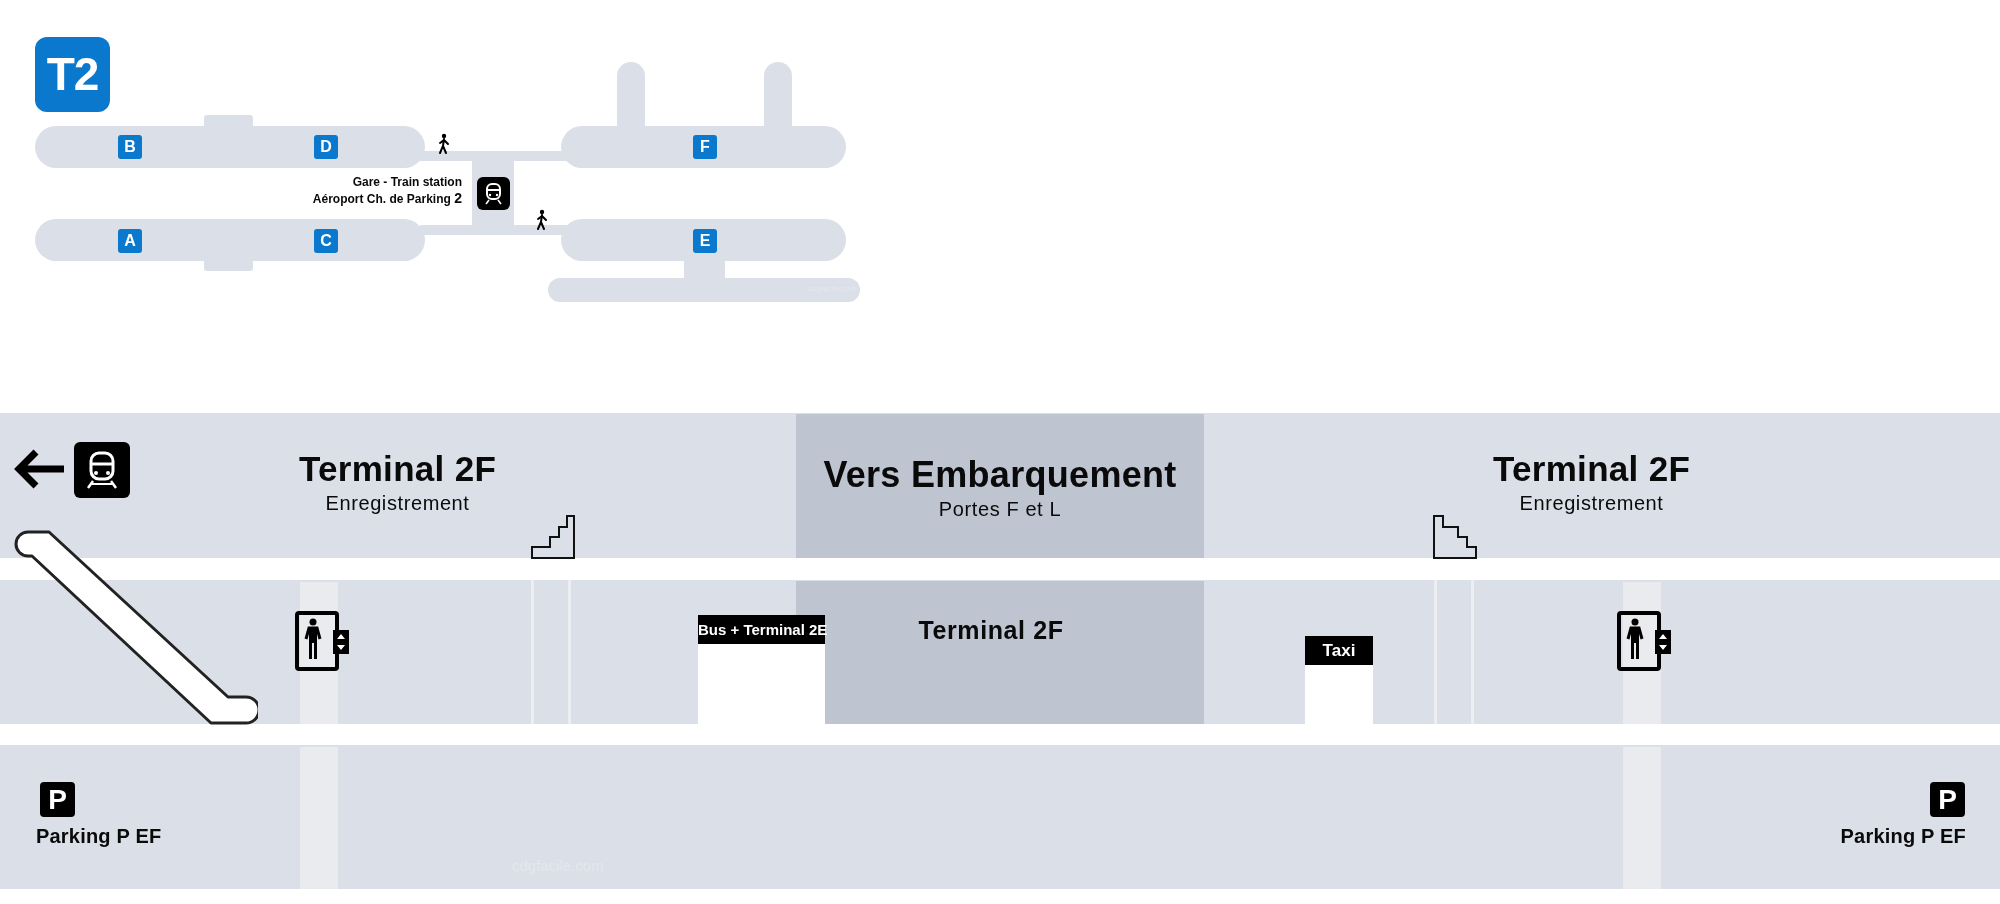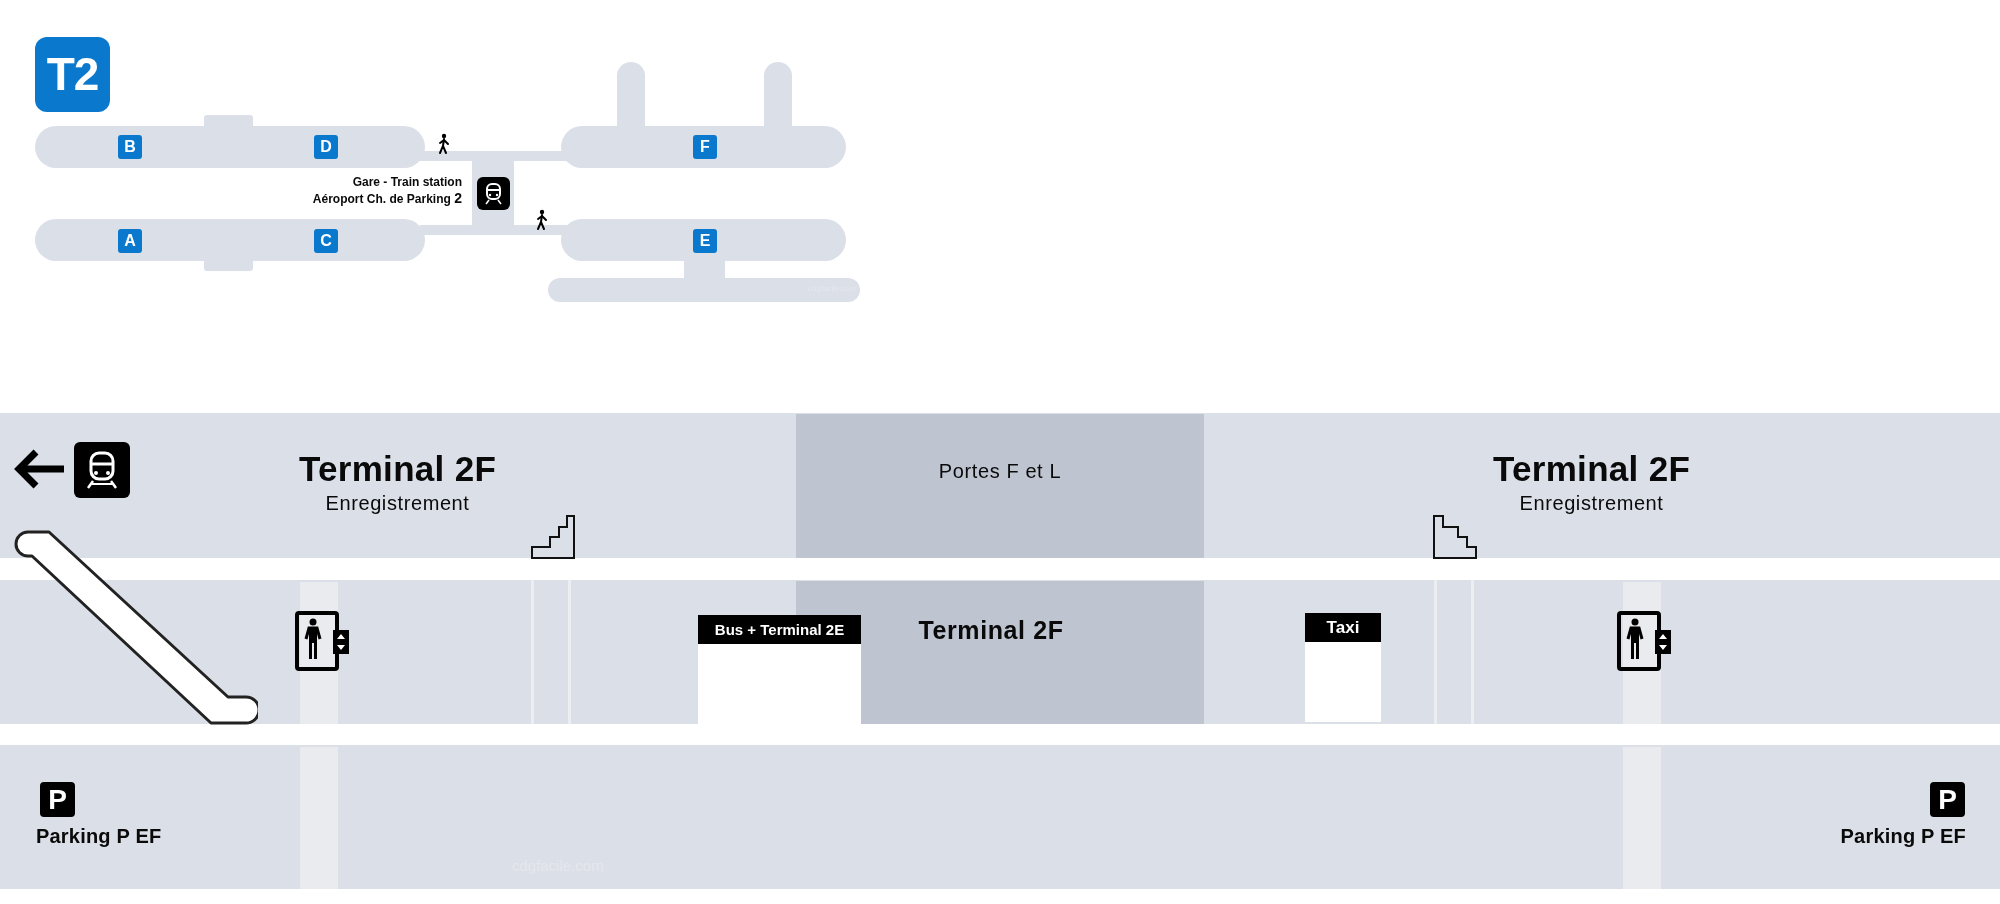--- a/index.html
+++ b/index.html
@@ -102,6 +102,7 @@
 </div>
 
 <div class="title" style="left:796px;top:456px;width:408px;">
+  <div class="big" style="font-size:36px;">Vers Embarquement</div>
   <div class="sub"><span>Portes F</span><span style="font-weight:300;"> et L</span></div>
 </div>
 

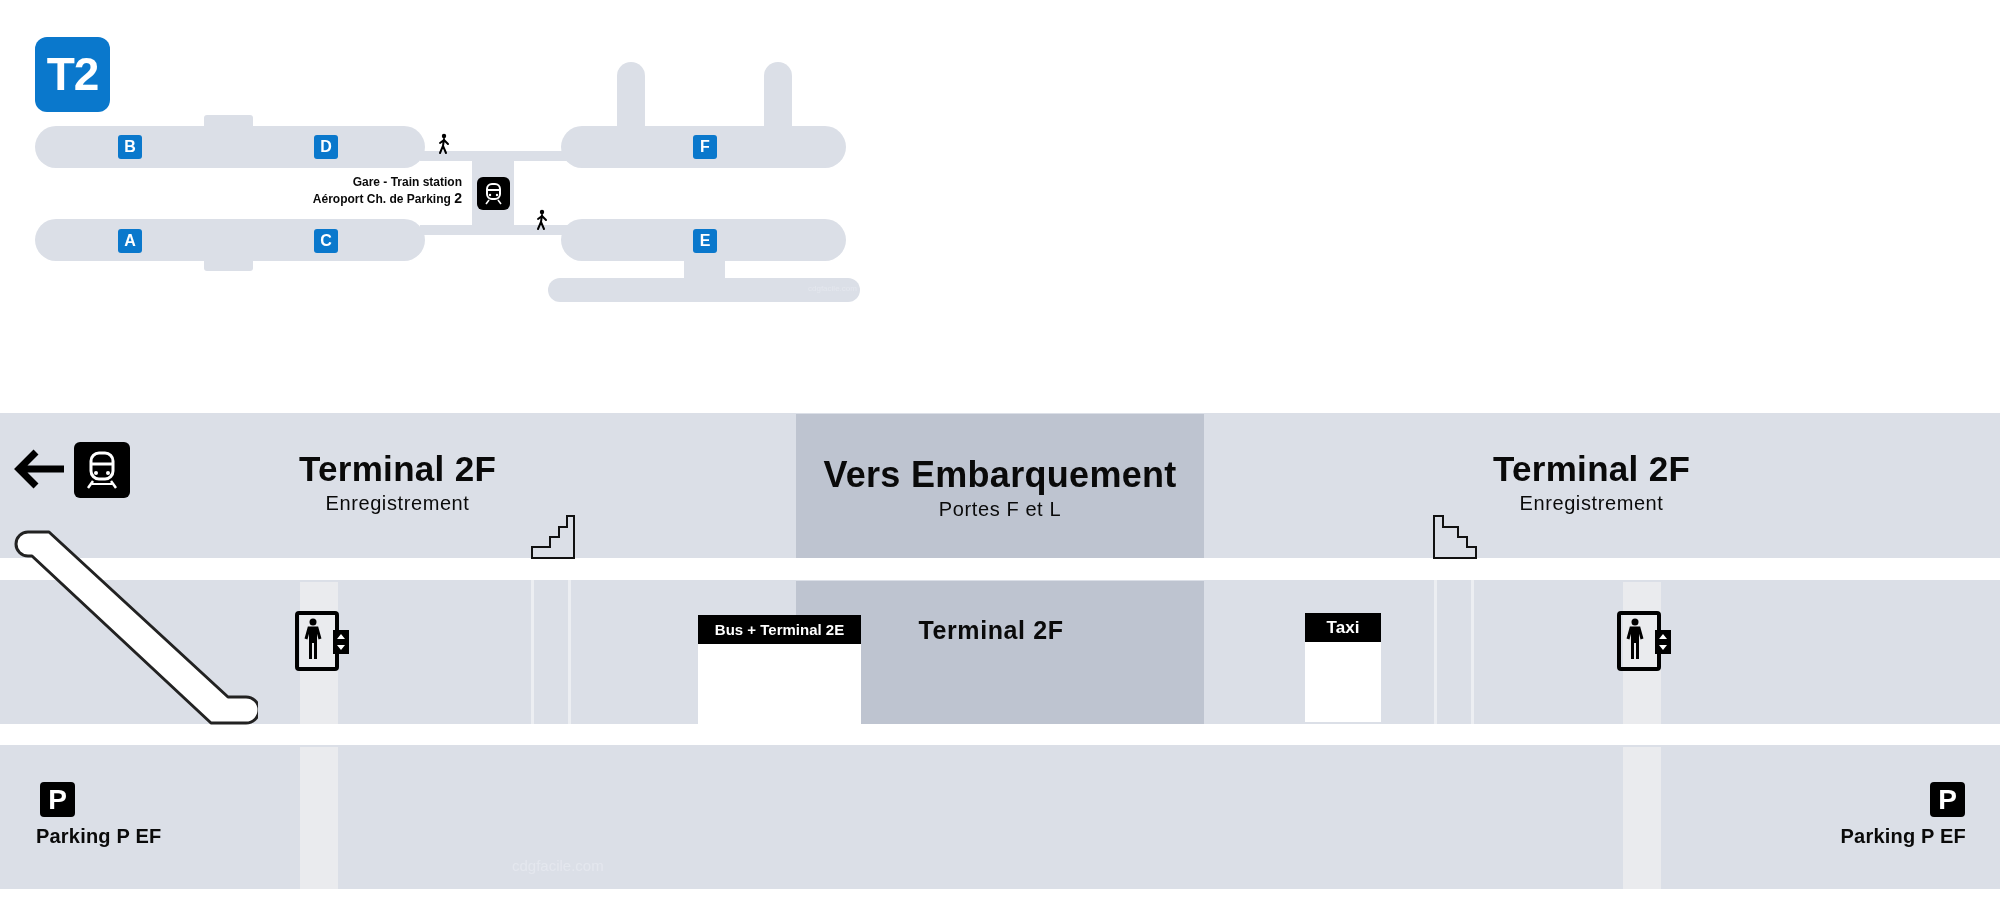--- a/index.html
+++ b/index.html
@@ -152,7 +152,7 @@
     <rect x="19" y="31" width="3" height="17" fill="#000"></rect>
 </svg>
 
-<div class="signbox" style="left:698px;top:615px;width:163px;height:109px;">
+<div class="signbox" style="left:698px;top:615px;width:127px;height:109px;">
   <div class="hdr" style="font-size:15px;">Bus + Terminal 2E</div>
 </div>
 

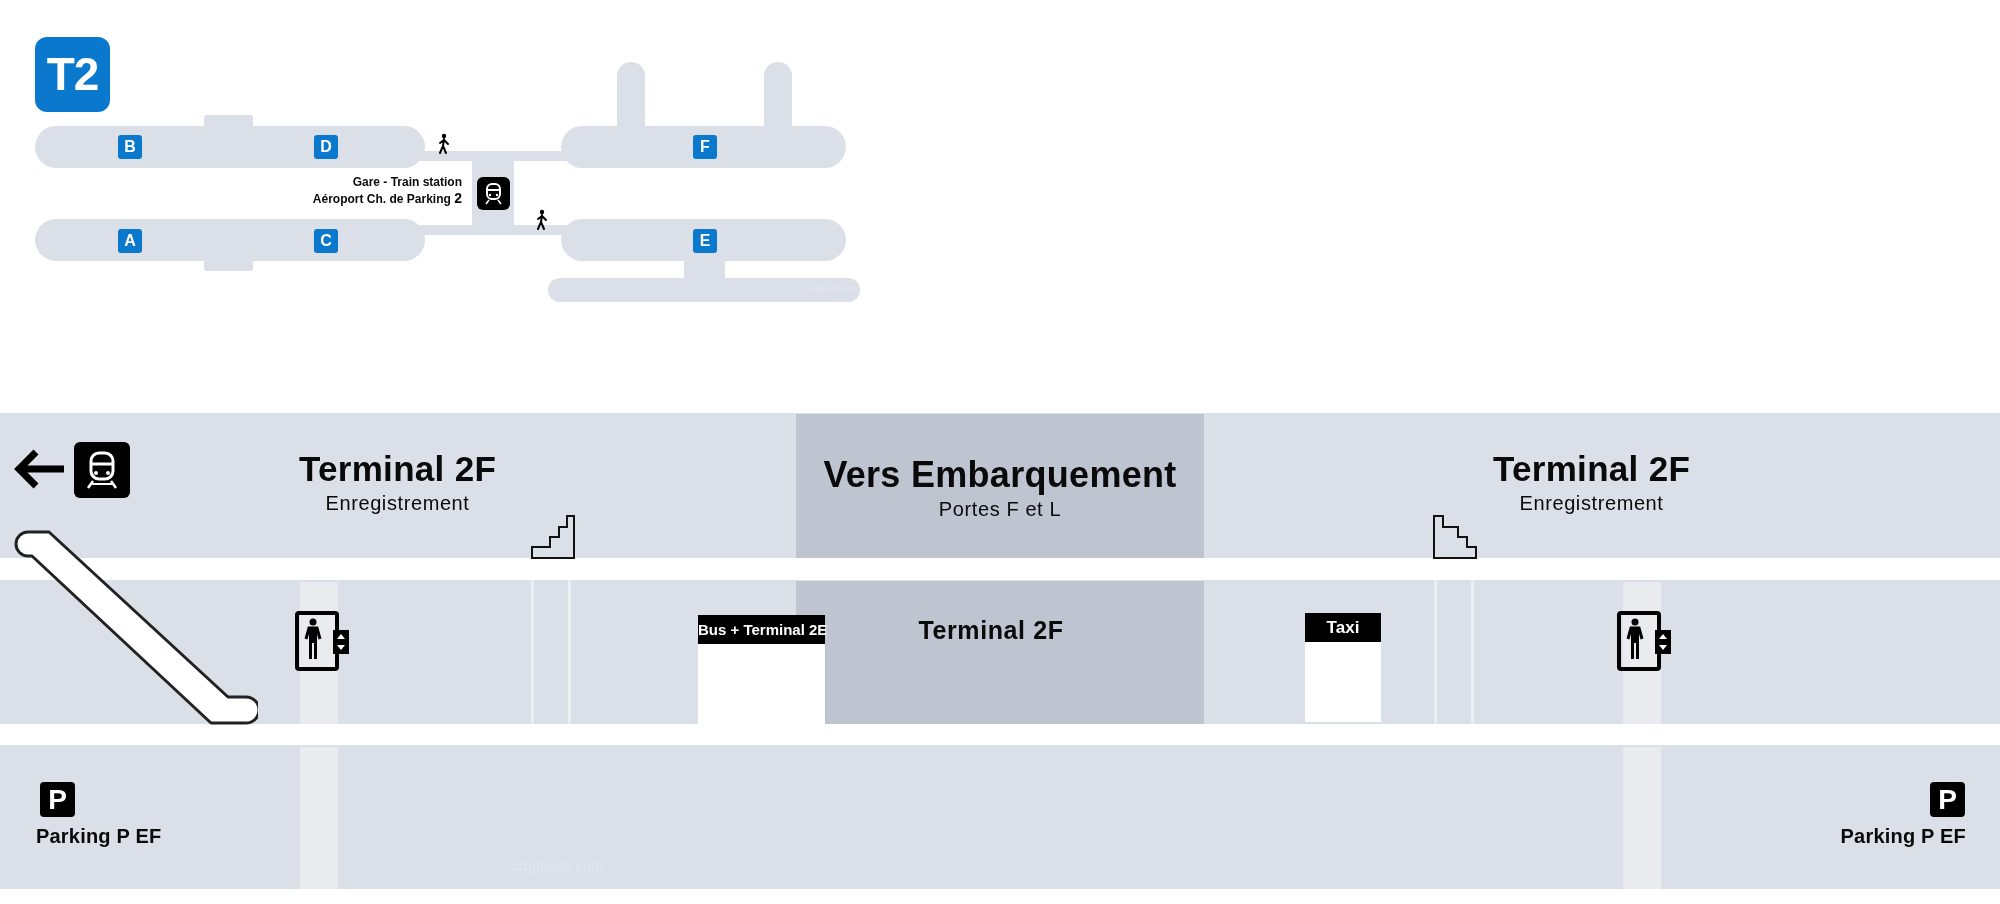--- a/index.html
+++ b/index.html
@@ -160,7 +160,7 @@
   <div class="sub" style="font-weight:700;font-size:25px;">Terminal 2F</div>
 </div>
 
-<div class="signbox" style="left:1305px;top:613px;width:76px;height:109px;">
+<div class="signbox" style="left:1305px;top:636px;width:68px;height:109px;">
   <div class="hdr">Taxi</div>
 </div>
 

